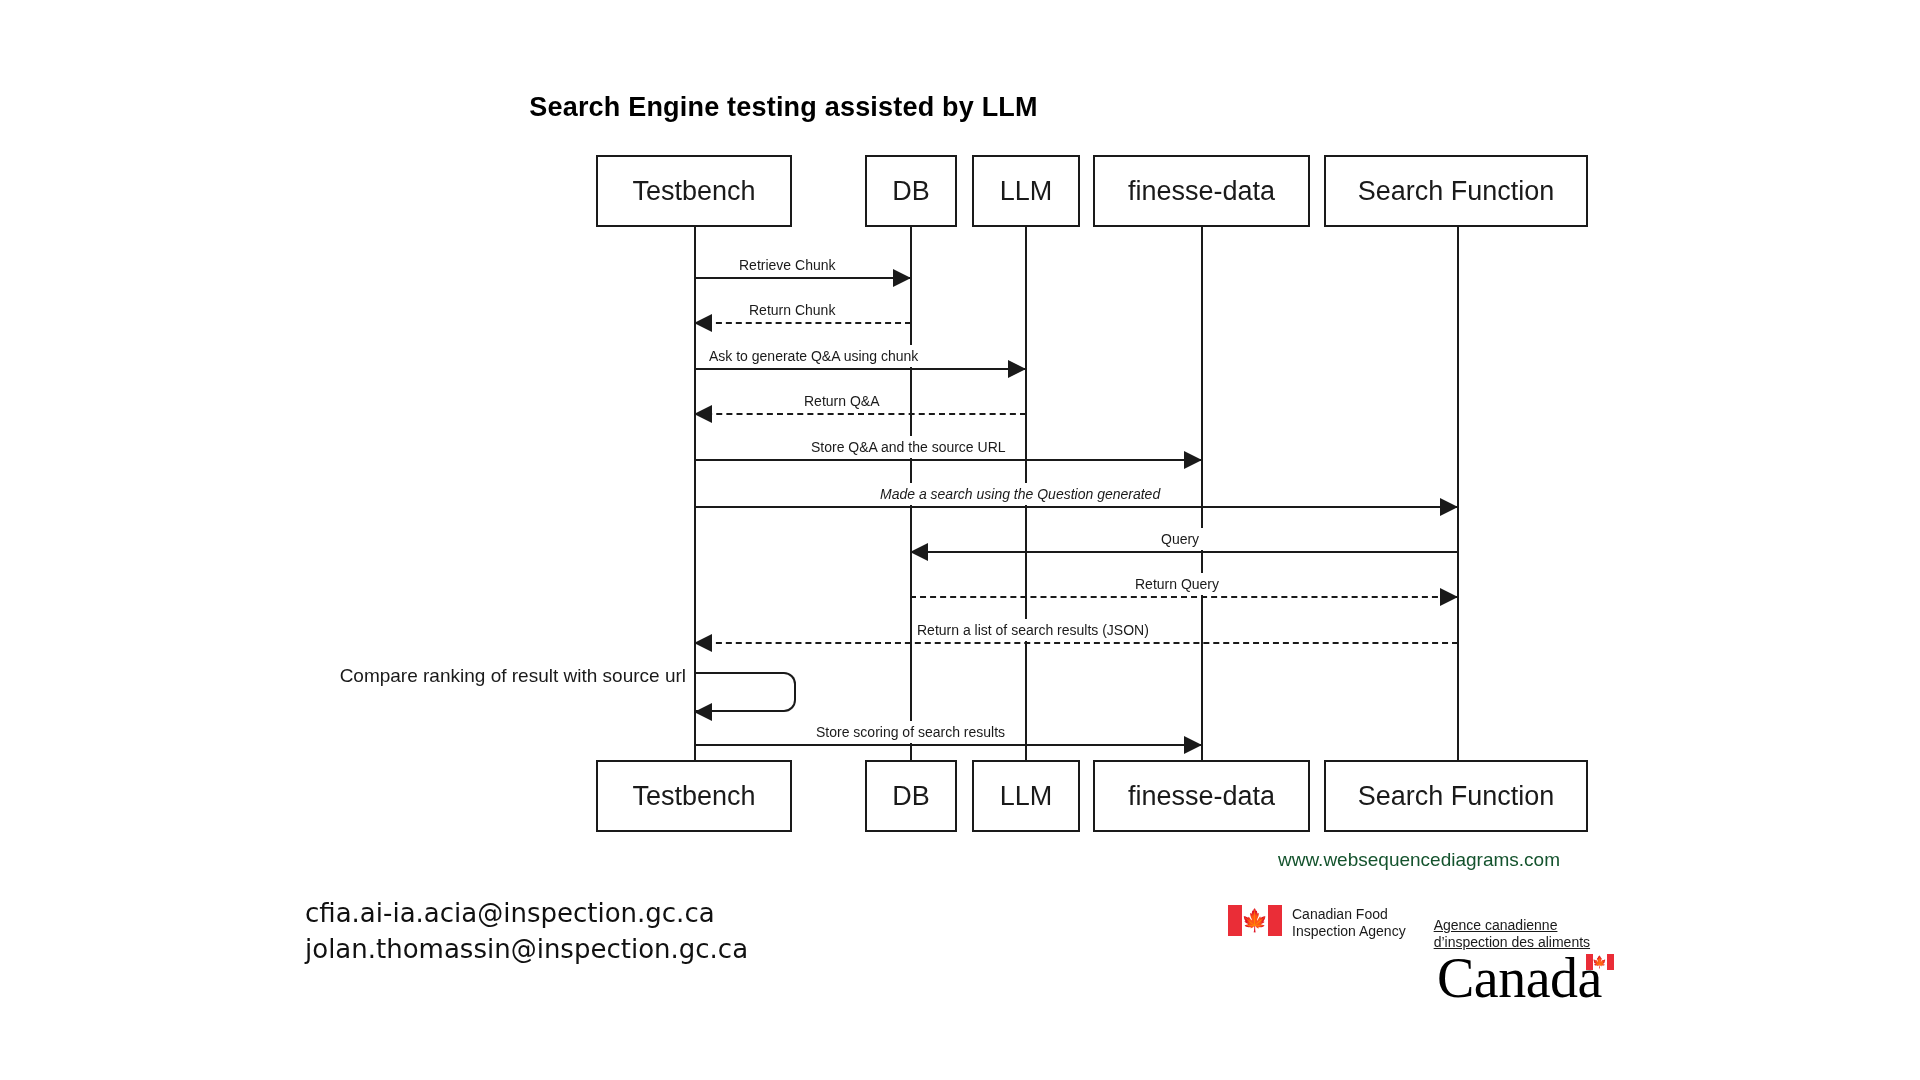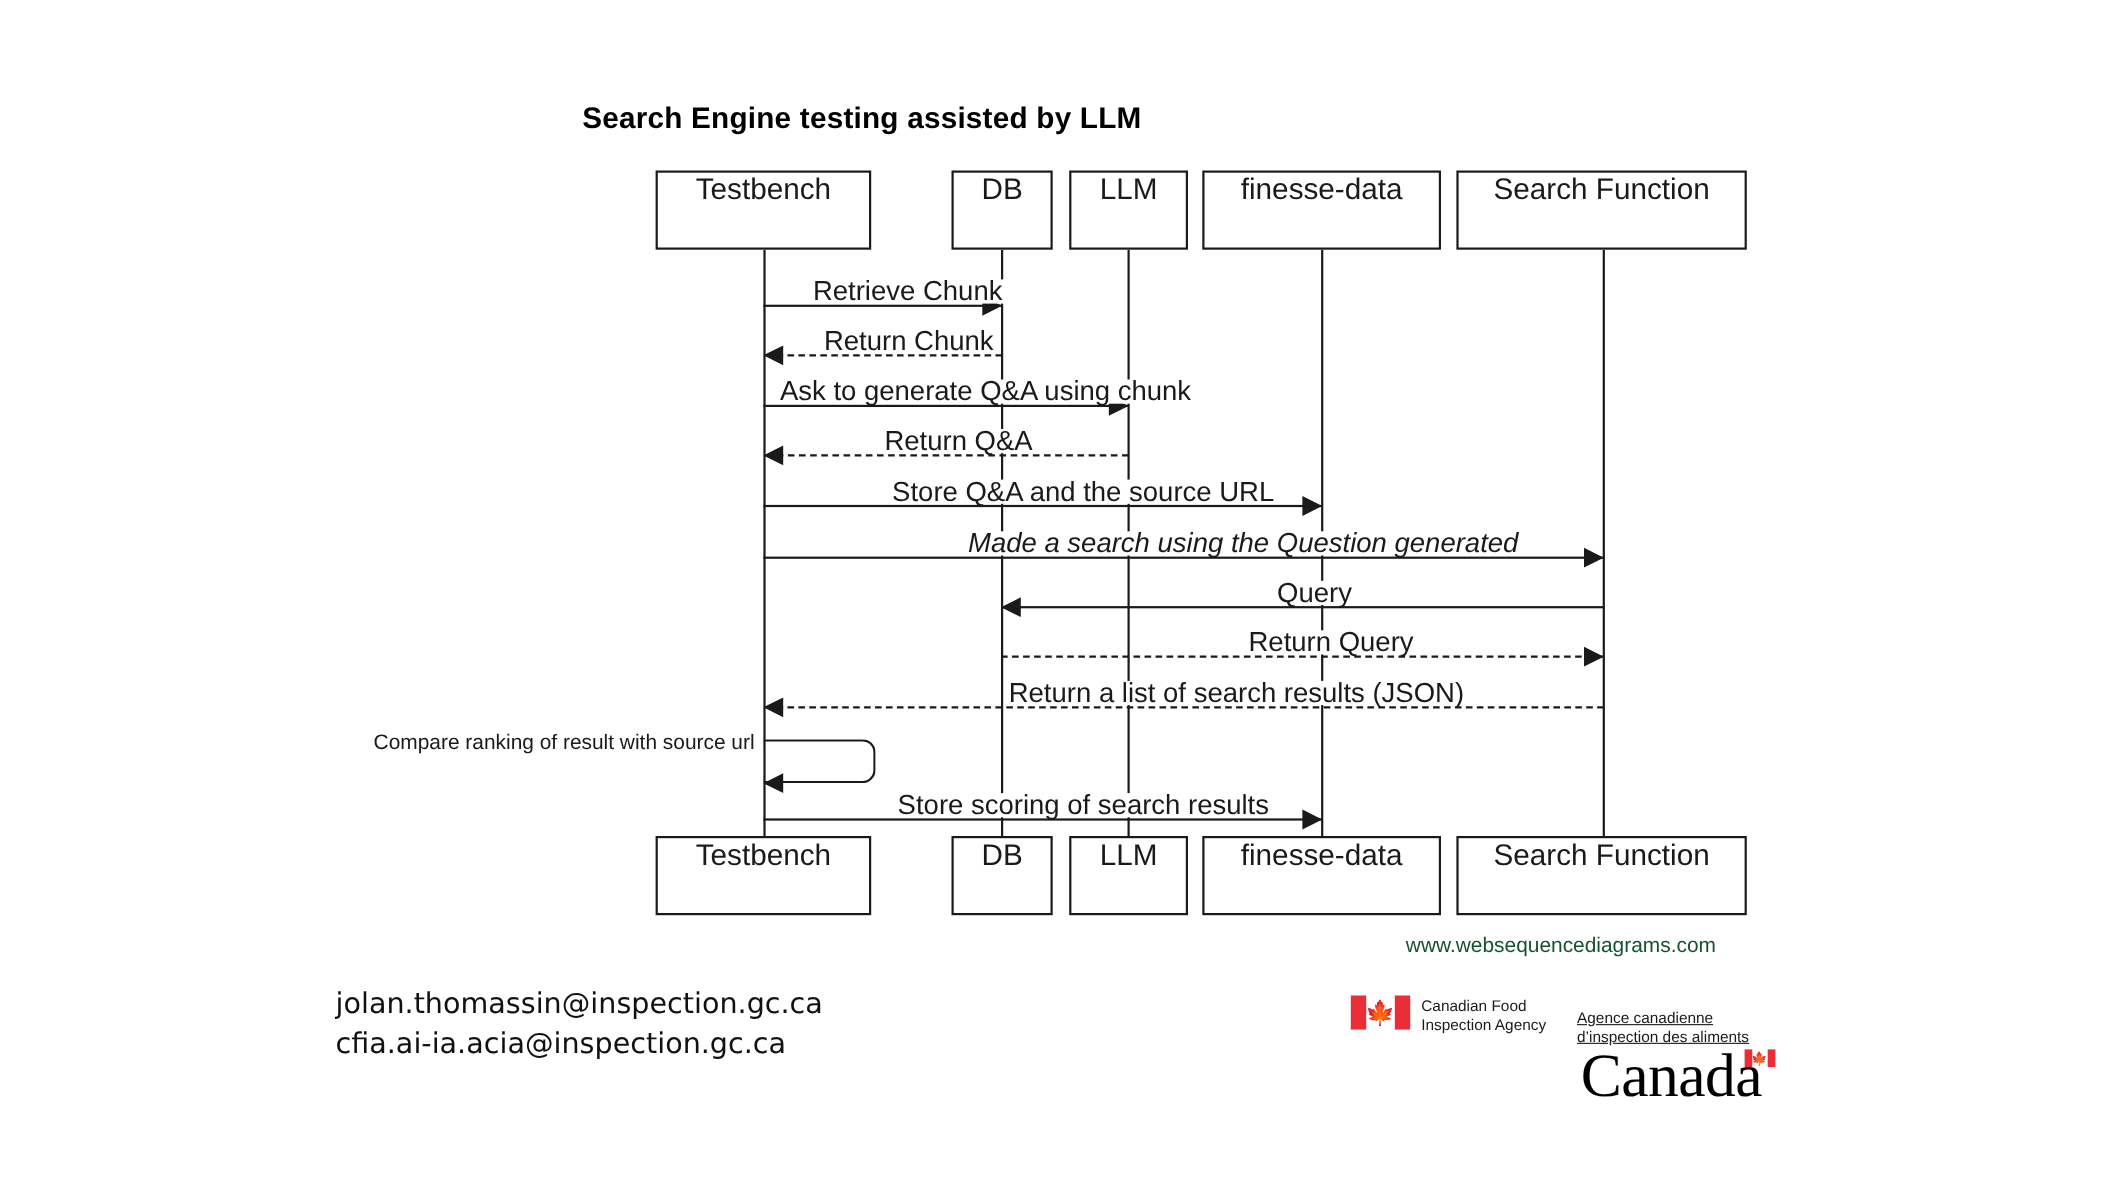--- a/index.html
+++ b/index.html
@@ -58,6 +58,7 @@
     border: 2px solid #1a1a1a;
     background: #ffffff;
     display: flex;
+    align-items: center;
     justify-content: center;
     font-size: 27px;
     color: #1a1a1a;

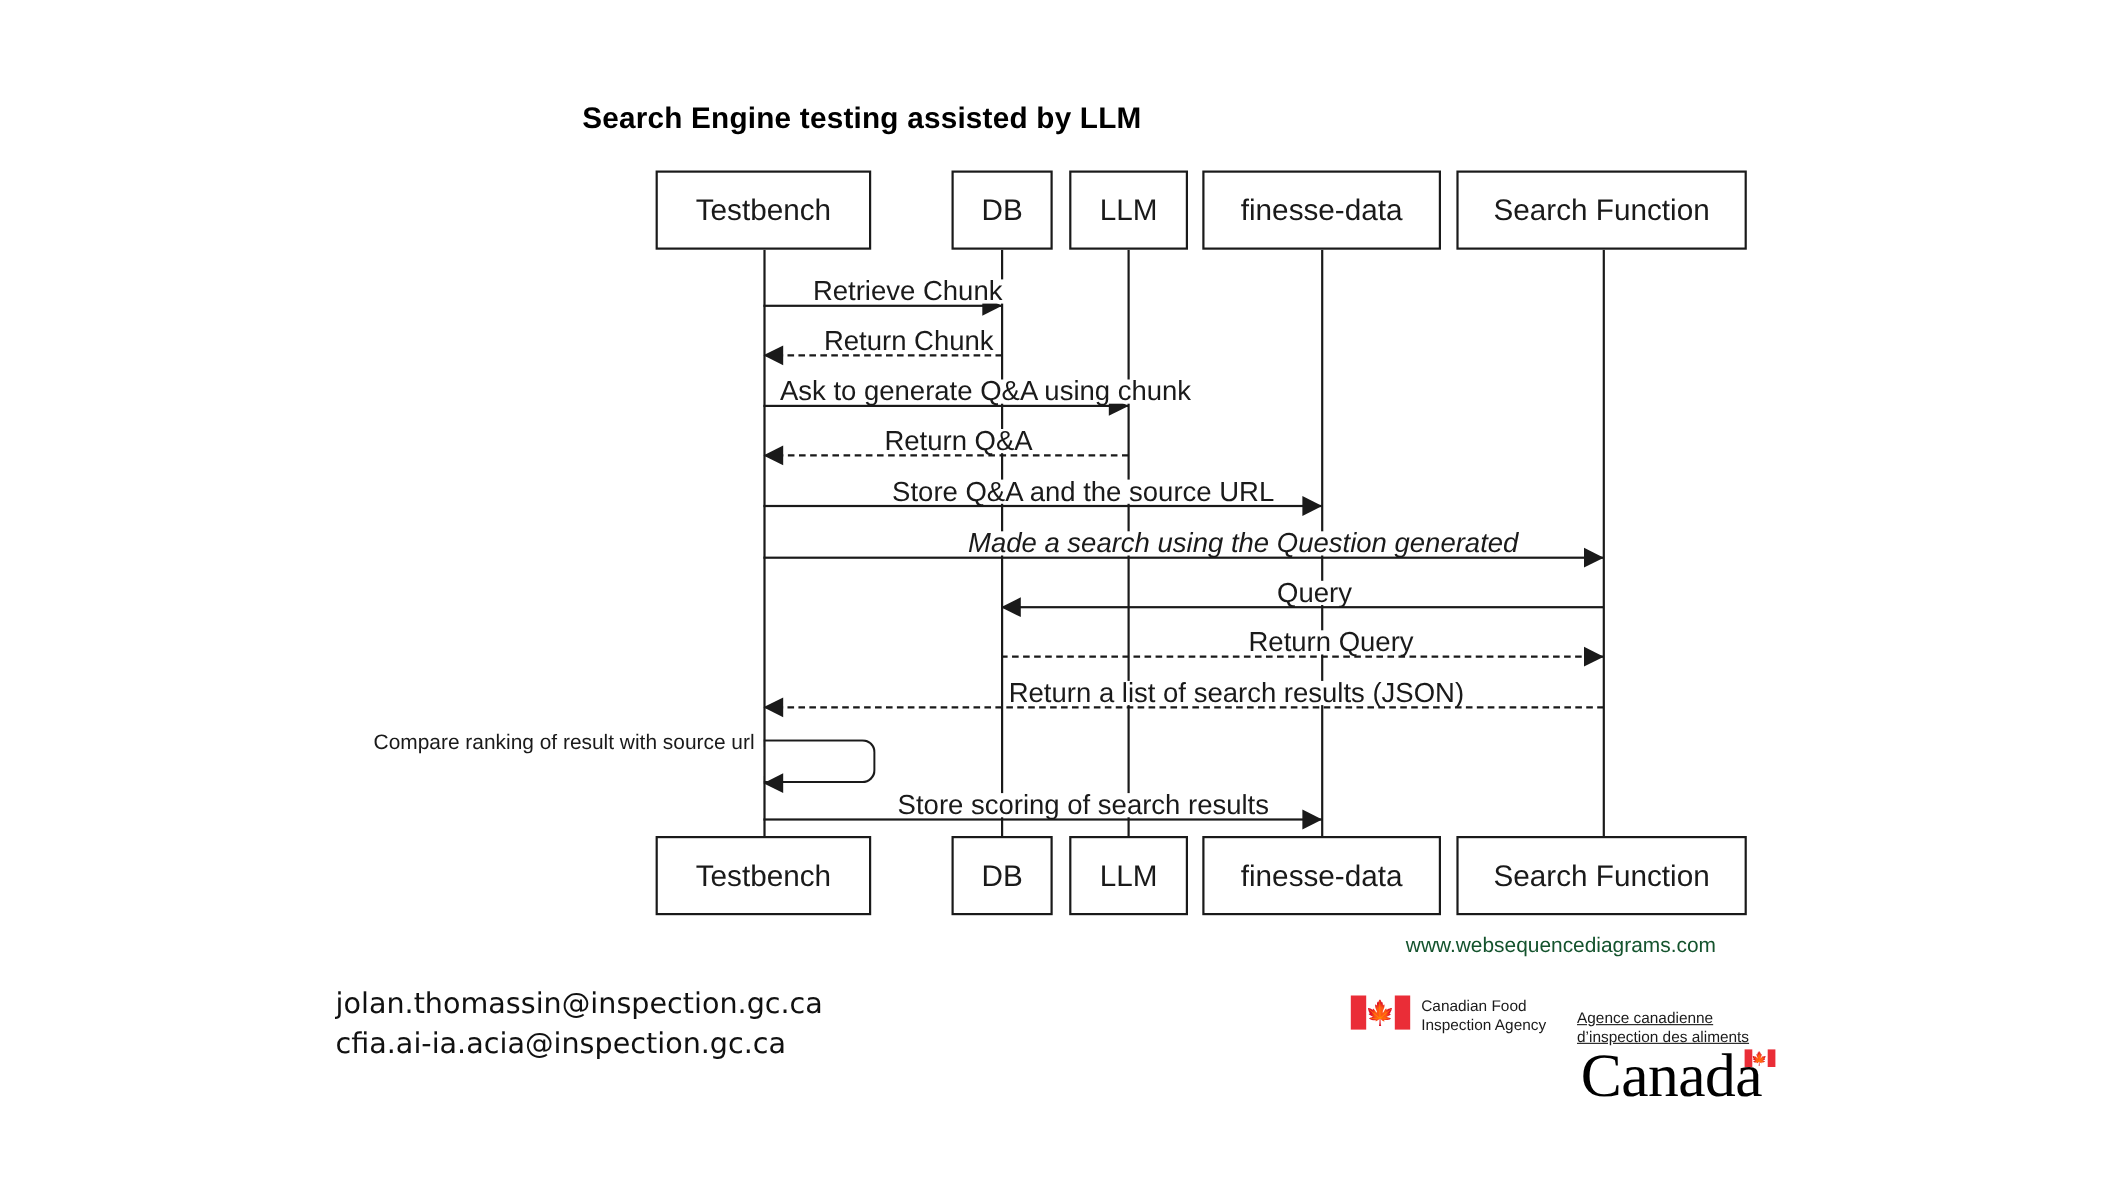--- a/index.html
+++ b/index.html
@@ -88,7 +88,7 @@
   }
   .msg-label {
     position: absolute;
-    font-size: 25px;
+    font-size: 14px;
     color: #1a1a1a;
     white-space: nowrap;
     background: #ffffff;

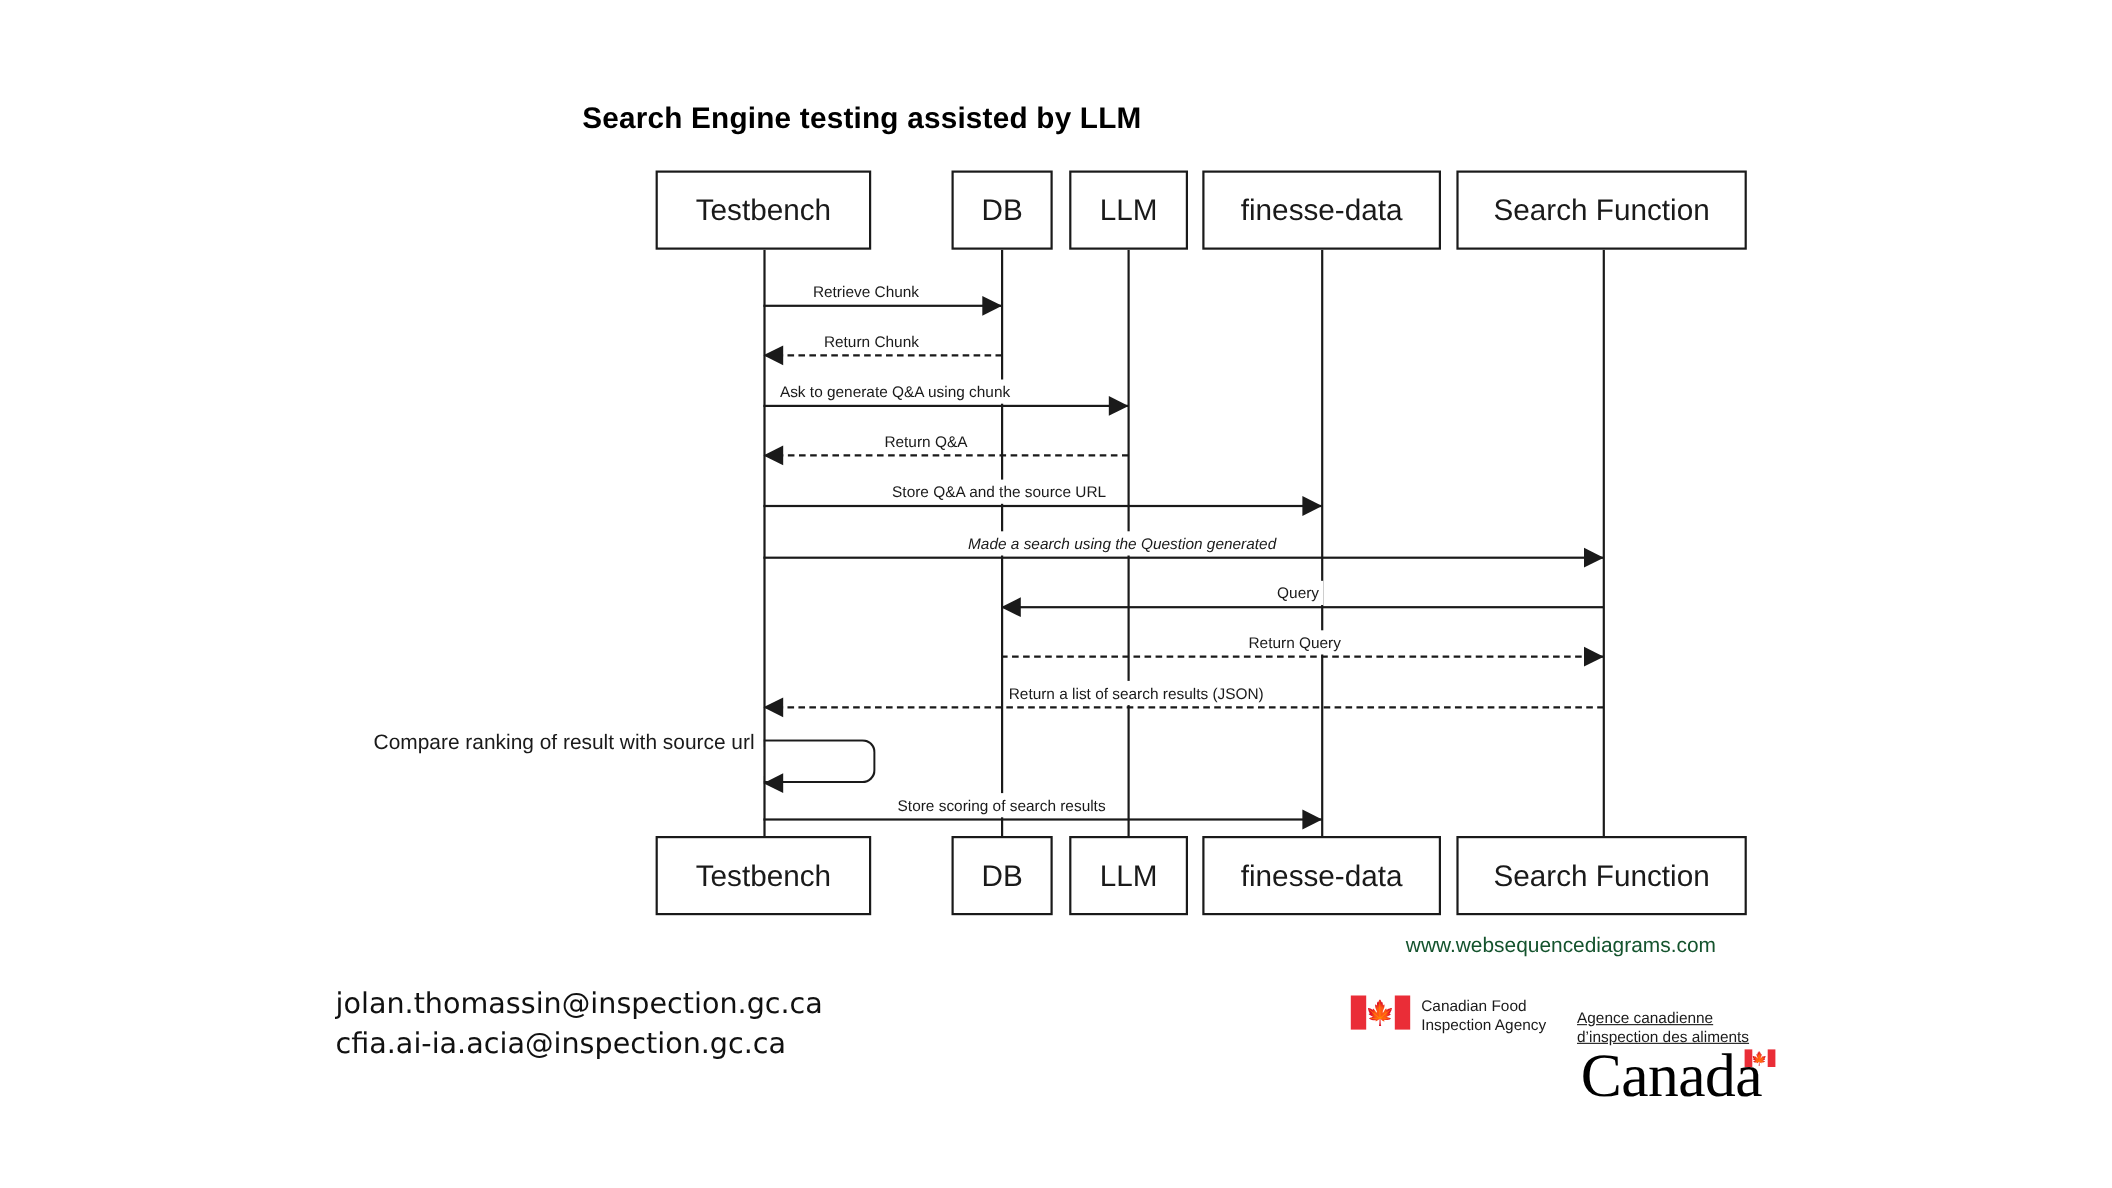--- a/index.html
+++ b/index.html
@@ -310,8 +310,8 @@
   </div>
 
   <div id="contact-block">
+    <div>cfia.ai-ia.acia@inspection.gc.ca</div>
     <div>jolan.thomassin@inspection.gc.ca</div>
-    <div>cfia.ai-ia.acia@inspection.gc.ca</div>
   </div>
 
   <div id="cfia-signature">

